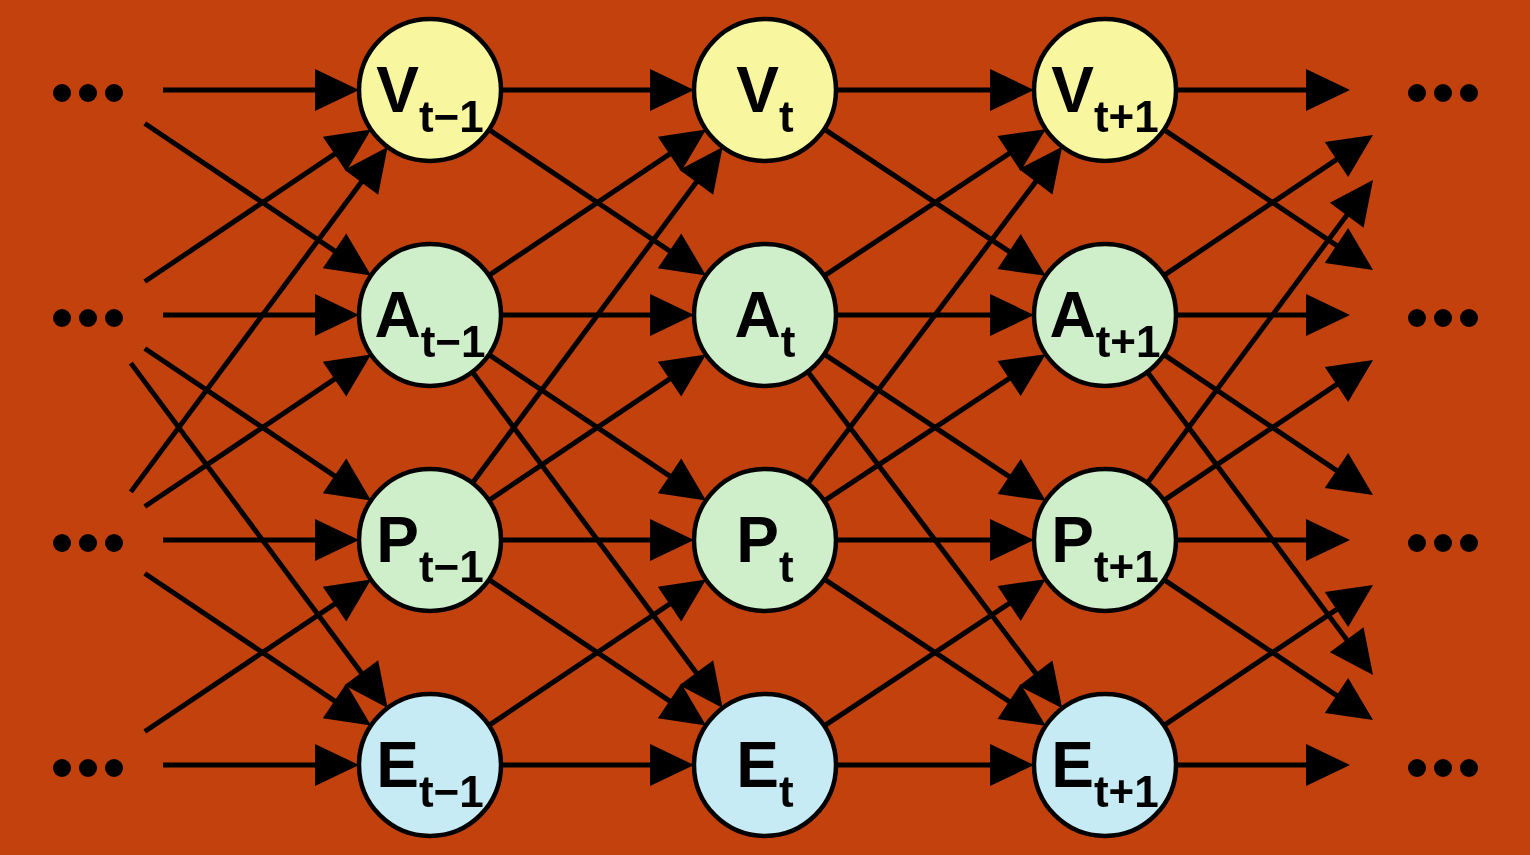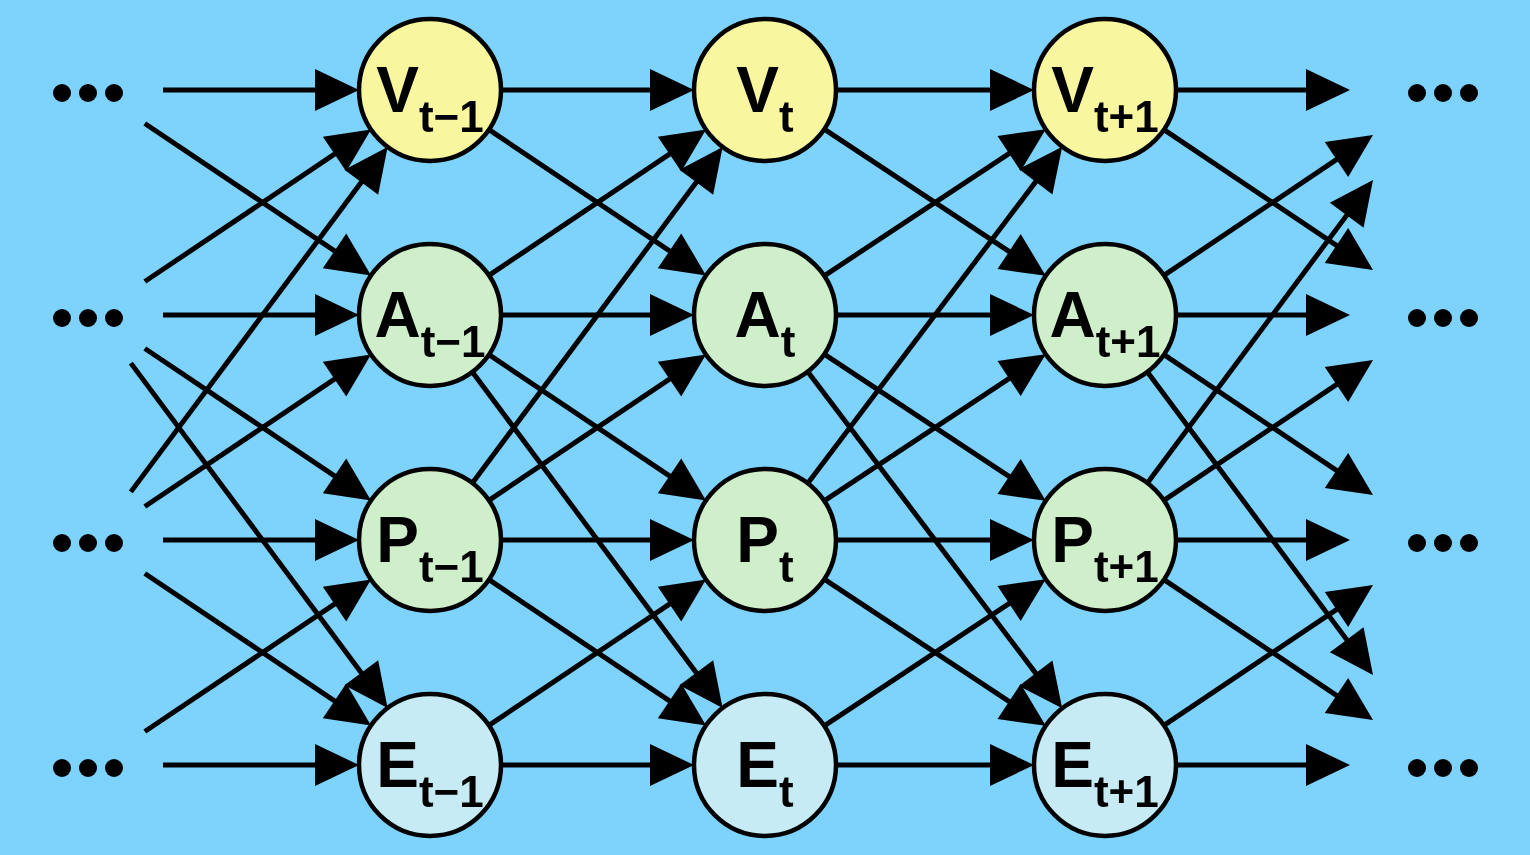--- a/index.html
+++ b/index.html
@@ -15,7 +15,7 @@
     position: relative;
     width: 1530px;
     height: 855px;
-    background: #7dd3fc;
+    background: #c2410c;
   }
   svg { display: block; }
   text { user-select: none; }

